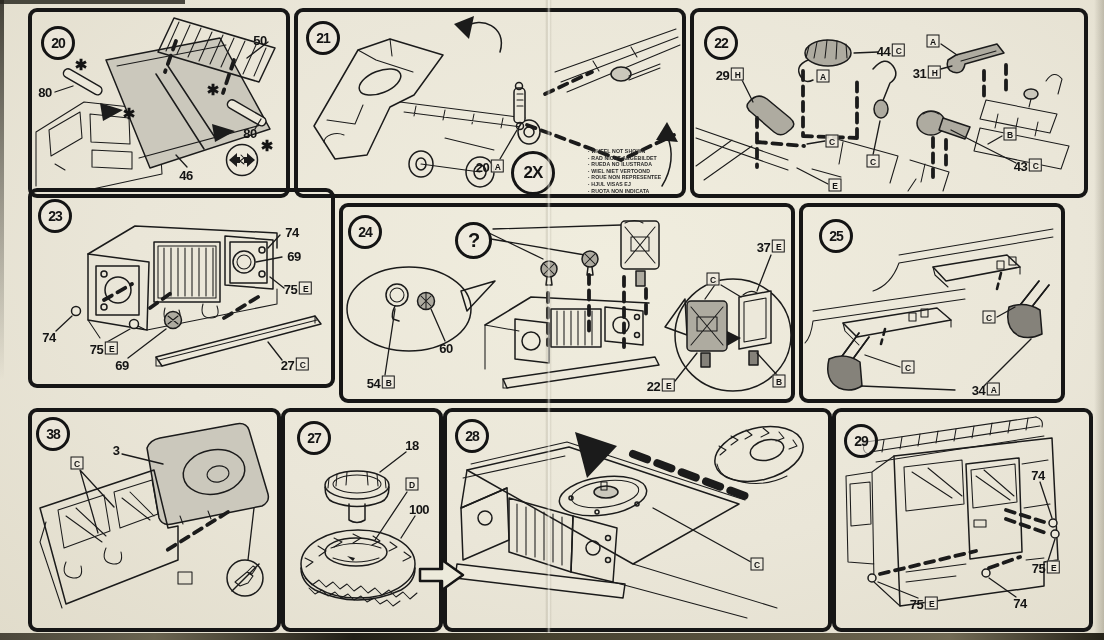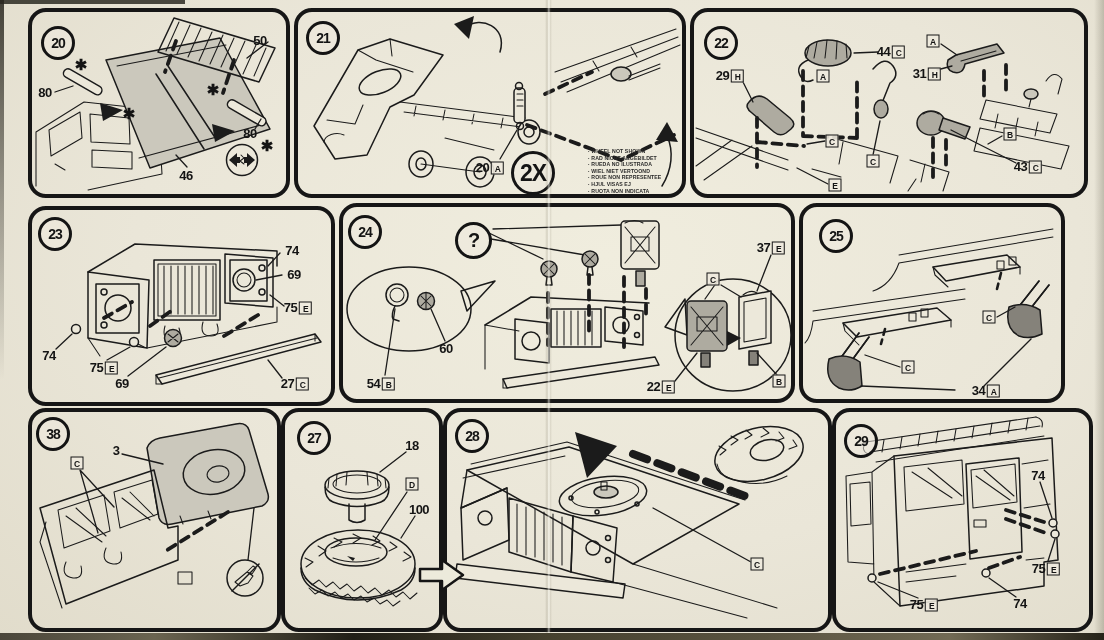--- a/index.html
+++ b/index.html
@@ -6,7 +6,7 @@
   .sheet{position:relative;width:1104px;height:640px;overflow:hidden;
     background:radial-gradient(ellipse at 55% 40%, #f0edde 0%, #eae6d8 55%, #e1dccb 100%);
     font-family:"Liberation Sans",sans-serif;}
-  .panel{position:absolute;border:4px solid #161616;border-radius:18px;}
+  .panel{position:absolute;border:4px solid #161616;border-radius:9px;}
   svg.art{position:absolute;left:0;top:0;width:100%;height:100%;}
   .art path,.art line,.art ellipse,.art circle,.art rect,.art polyline,.art polygon{
     stroke:#1b1b1b;fill:none;stroke-width:1.5;stroke-linecap:round;stroke-linejoin:round;}

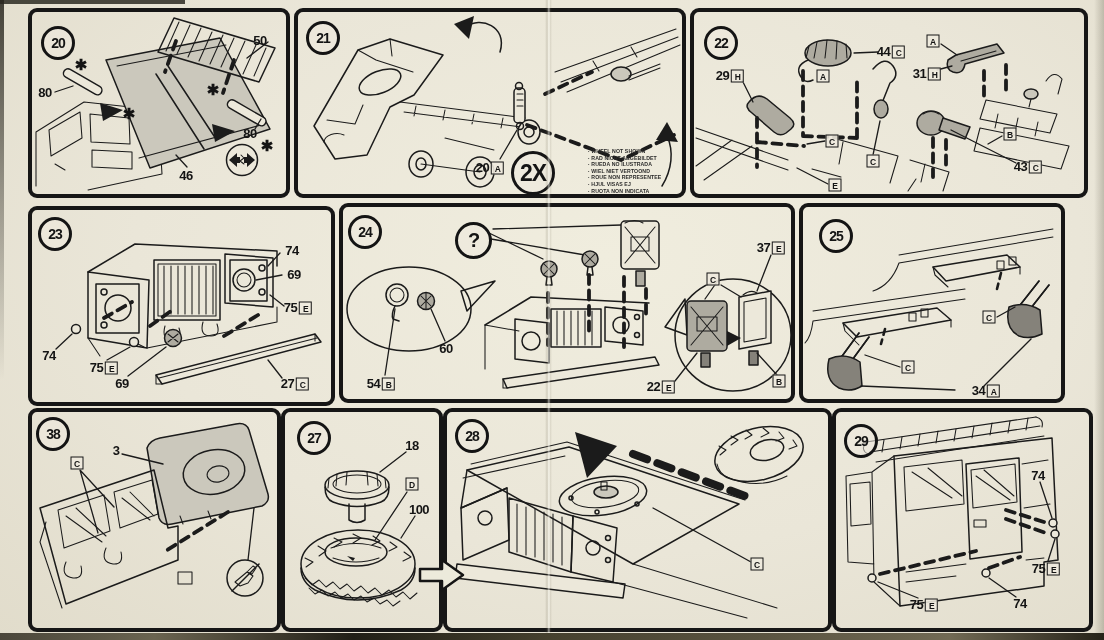--- a/index.html
+++ b/index.html
@@ -23,7 +23,7 @@
   .badgeq{width:31px;height:31px;font:800 20px "Liberation Sans",sans-serif;}
   .pl{position:absolute;transform:translate(-50%,-50%);font:700 13px "Liberation Sans",sans-serif;
     color:#141414;letter-spacing:-0.5px;white-space:nowrap;z-index:3;}
-  .lg{position:absolute;transform:translate(-50%,-50%);display:flex;align-items:flex-end;gap:2px;z-index:3;}
+  .lg{position:absolute;transform:translate(-50%,-50%);display:flex;align-items:flex-start;gap:2px;z-index:3;}
   .lg b{font:700 13px "Liberation Sans",sans-serif;color:#141414;letter-spacing:-0.5px;}
   .bx{display:flex;align-items:center;justify-content:center;width:11px;height:11px;
     border:1.8px solid #141414;font:700 8.5px "Liberation Sans",sans-serif;font-style:normal;

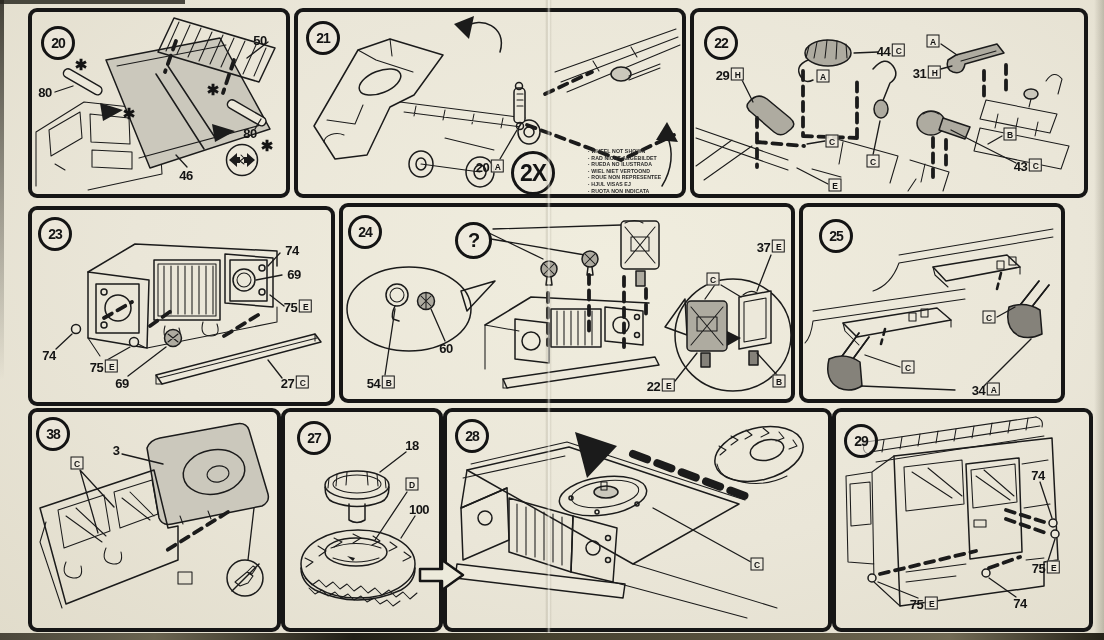--- a/index.html
+++ b/index.html
@@ -19,7 +19,7 @@
   .step{position:absolute;width:28px;height:28px;border:3.2px solid #141414;border-radius:50%;
     display:flex;align-items:center;justify-content:center;font:700 14px "Liberation Sans",sans-serif;
     color:#141414;letter-spacing:-1px;background:rgba(238,234,222,.55);z-index:3;}
-  .badge2x{width:38px;height:38px;border-width:3.6px;font-size:23px;}
+  .badge2x{width:38px;height:38px;border-width:3.6px;font-size:17px;}
   .badgeq{width:31px;height:31px;font:800 20px "Liberation Sans",sans-serif;}
   .pl{position:absolute;transform:translate(-50%,-50%);font:700 13px "Liberation Sans",sans-serif;
     color:#141414;letter-spacing:-0.5px;white-space:nowrap;z-index:3;}

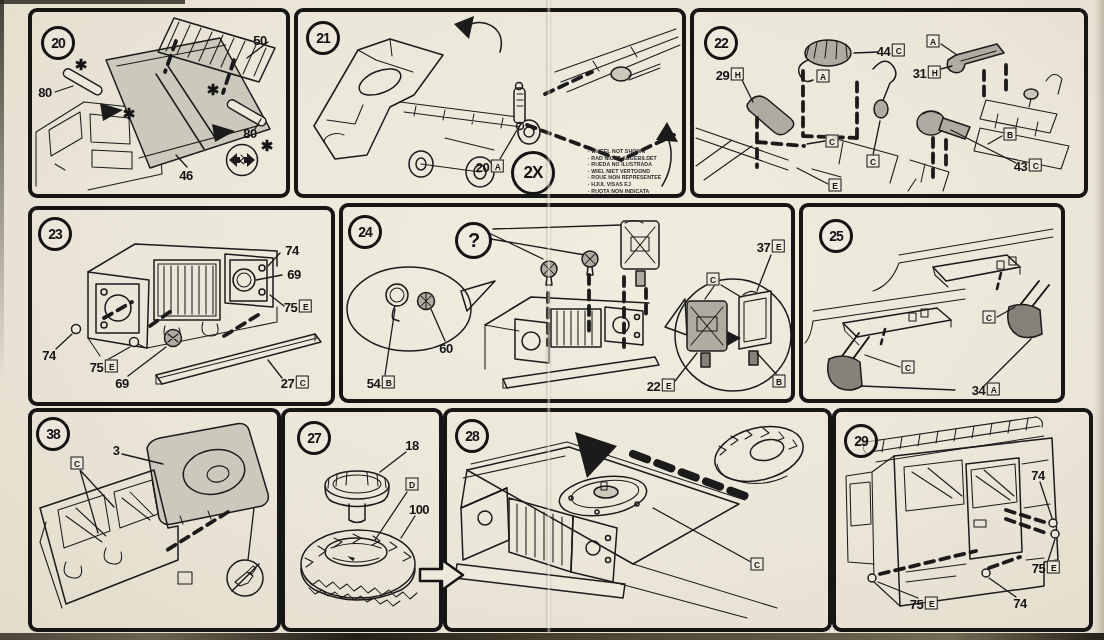--- a/index.html
+++ b/index.html
@@ -214,7 +214,7 @@
       </span>
   </div>
 
-  <div class="panel" style="left:28px;top:206px;width:299px;height:192px">
+  <div class="panel" style="left:28px;top:188px;width:299px;height:192px">
     <svg class="art" viewBox="0 0 299 192" preserveAspectRatio="none">
       <g>
         <path d="M56,62 L103,34 L245,41 L245,56"></path>

